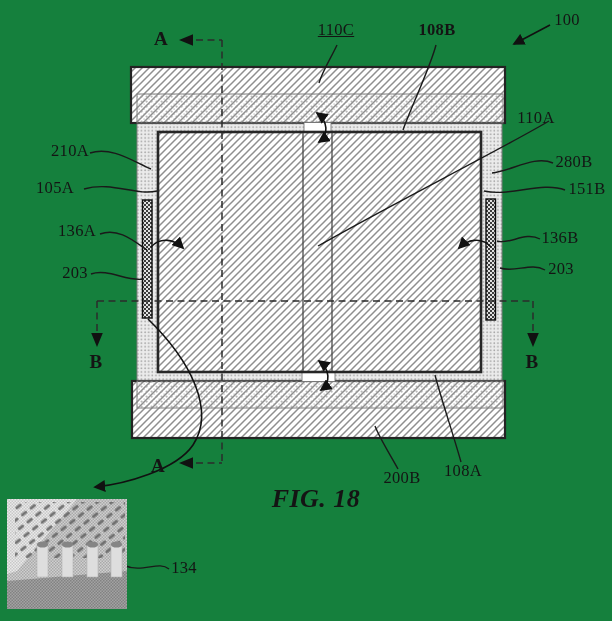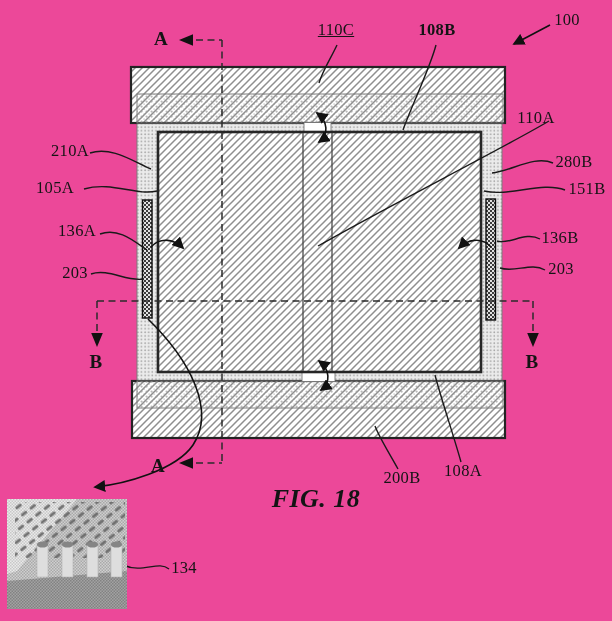--- a/index.html
+++ b/index.html
@@ -6,7 +6,7 @@
   .stage{
     position:relative;
     width:612px;height:621px;
-    background:#ec4899;
+    background:#15803d;
     font-family:"Liberation Serif","DejaVu Serif",serif;
     overflow:hidden;
   }

